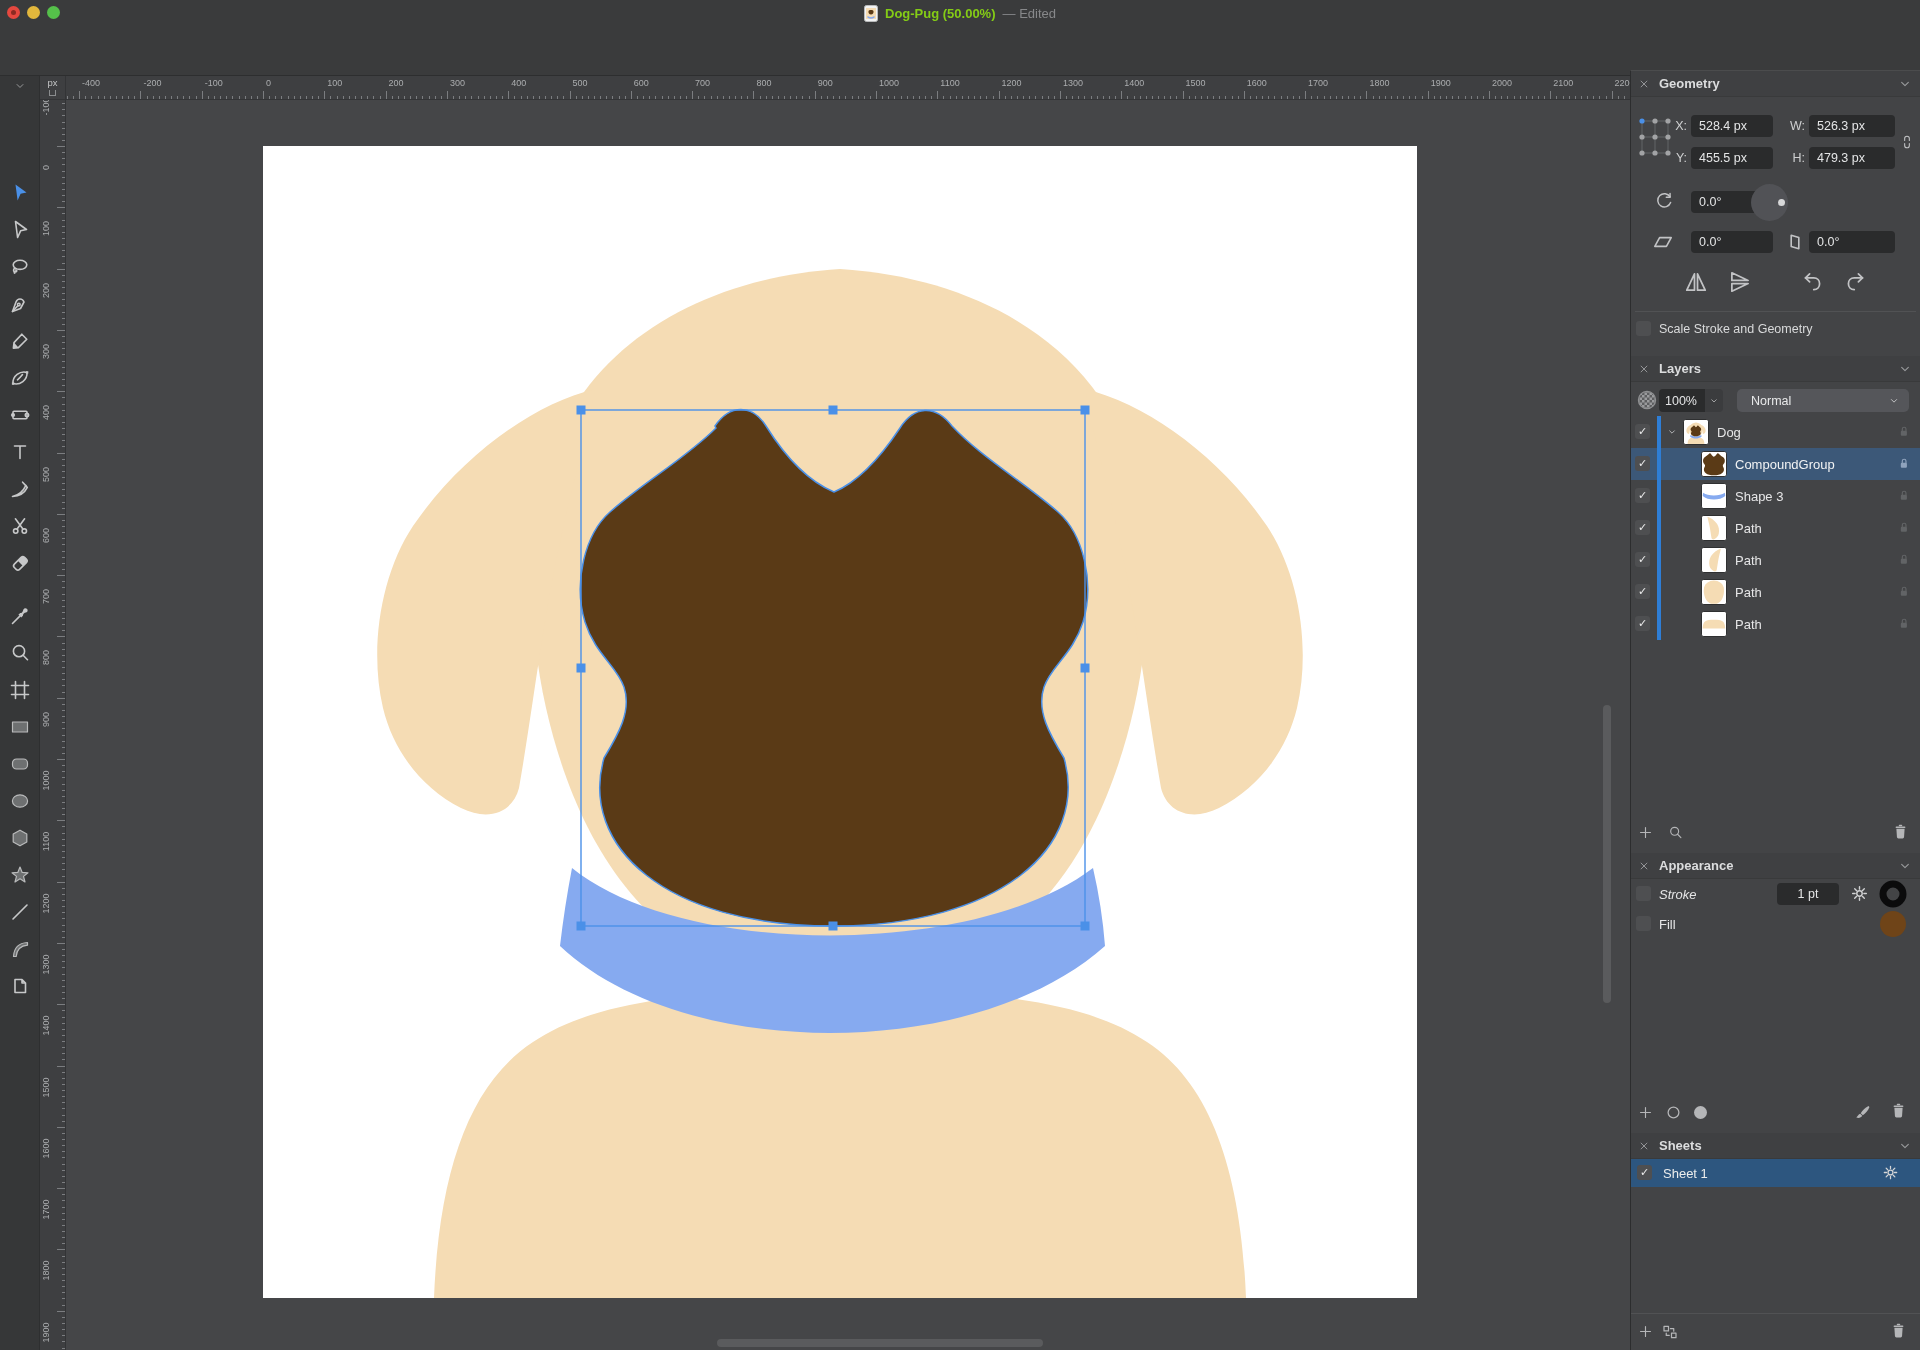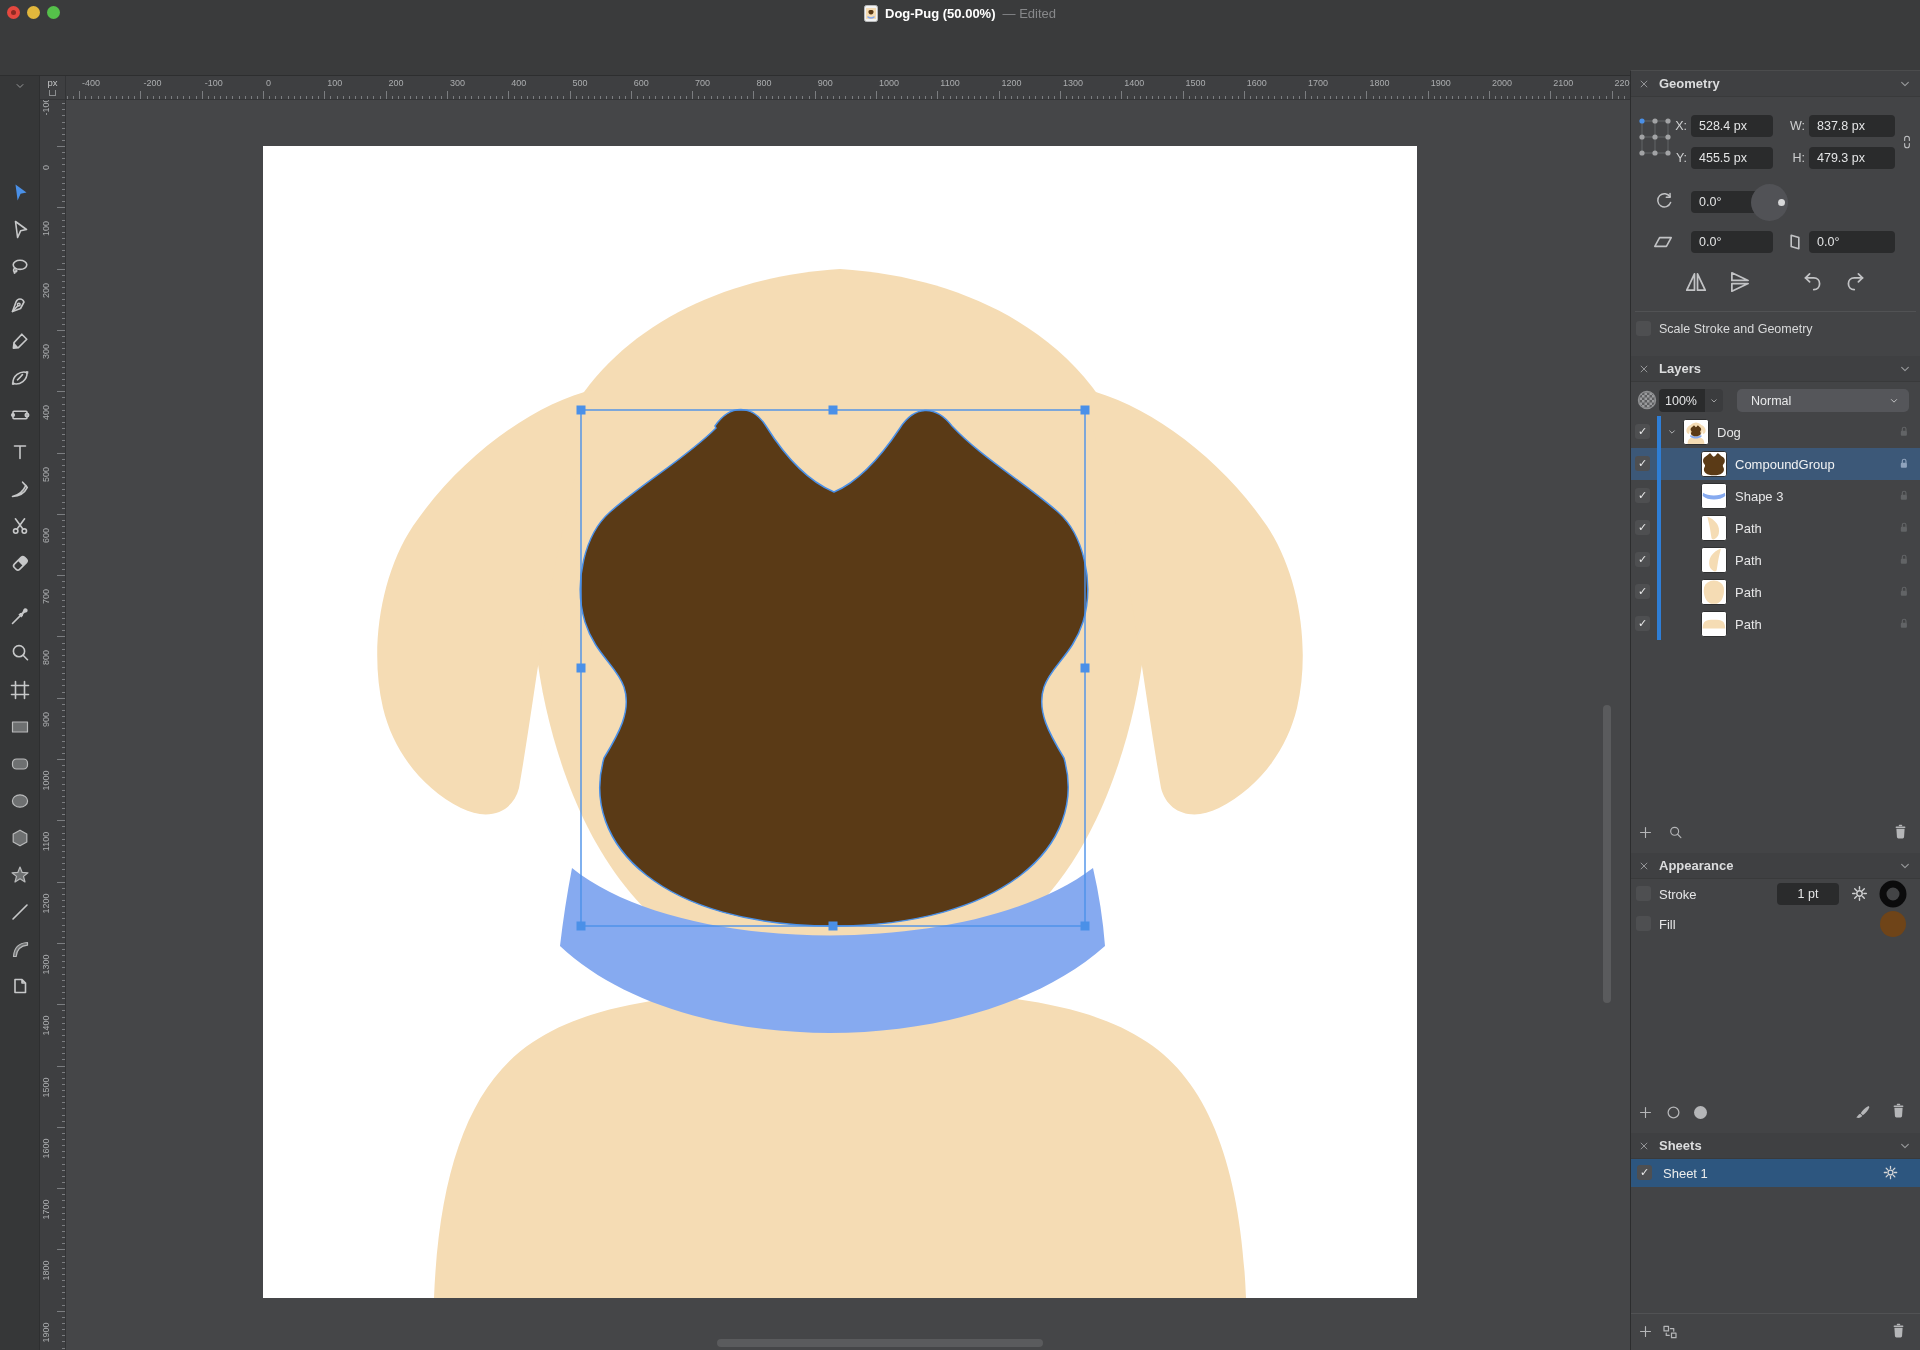--- a/index.html
+++ b/index.html
@@ -11,7 +11,7 @@
   #toolbar{left:0;top:26px;width:1920px;height:50px;background:#3a3b3c;border-bottom:1px solid #2d2e2f;z-index:20;}
   .tl{width:13px;height:13px;border-radius:50%;top:6px;}
   #title-wrap{left:0;top:0;width:1920px;height:26px;display:flex;align-items:center;justify-content:center;gap:7px;}
-  #title-text{font-size:13px;color:#ffffff;font-weight:700;}
+  #title-text{font-size:13px;color:#84cc16;font-weight:700;}
   #title-edited{font-size:13px;color:#87888a;}
   .tb-divider{top:34px;width:1px;height:26px;background:#4c4d4f;}
   #move-label{left:48px;top:26px;width:46px;height:50px;display:flex;align-items:center;justify-content:center;

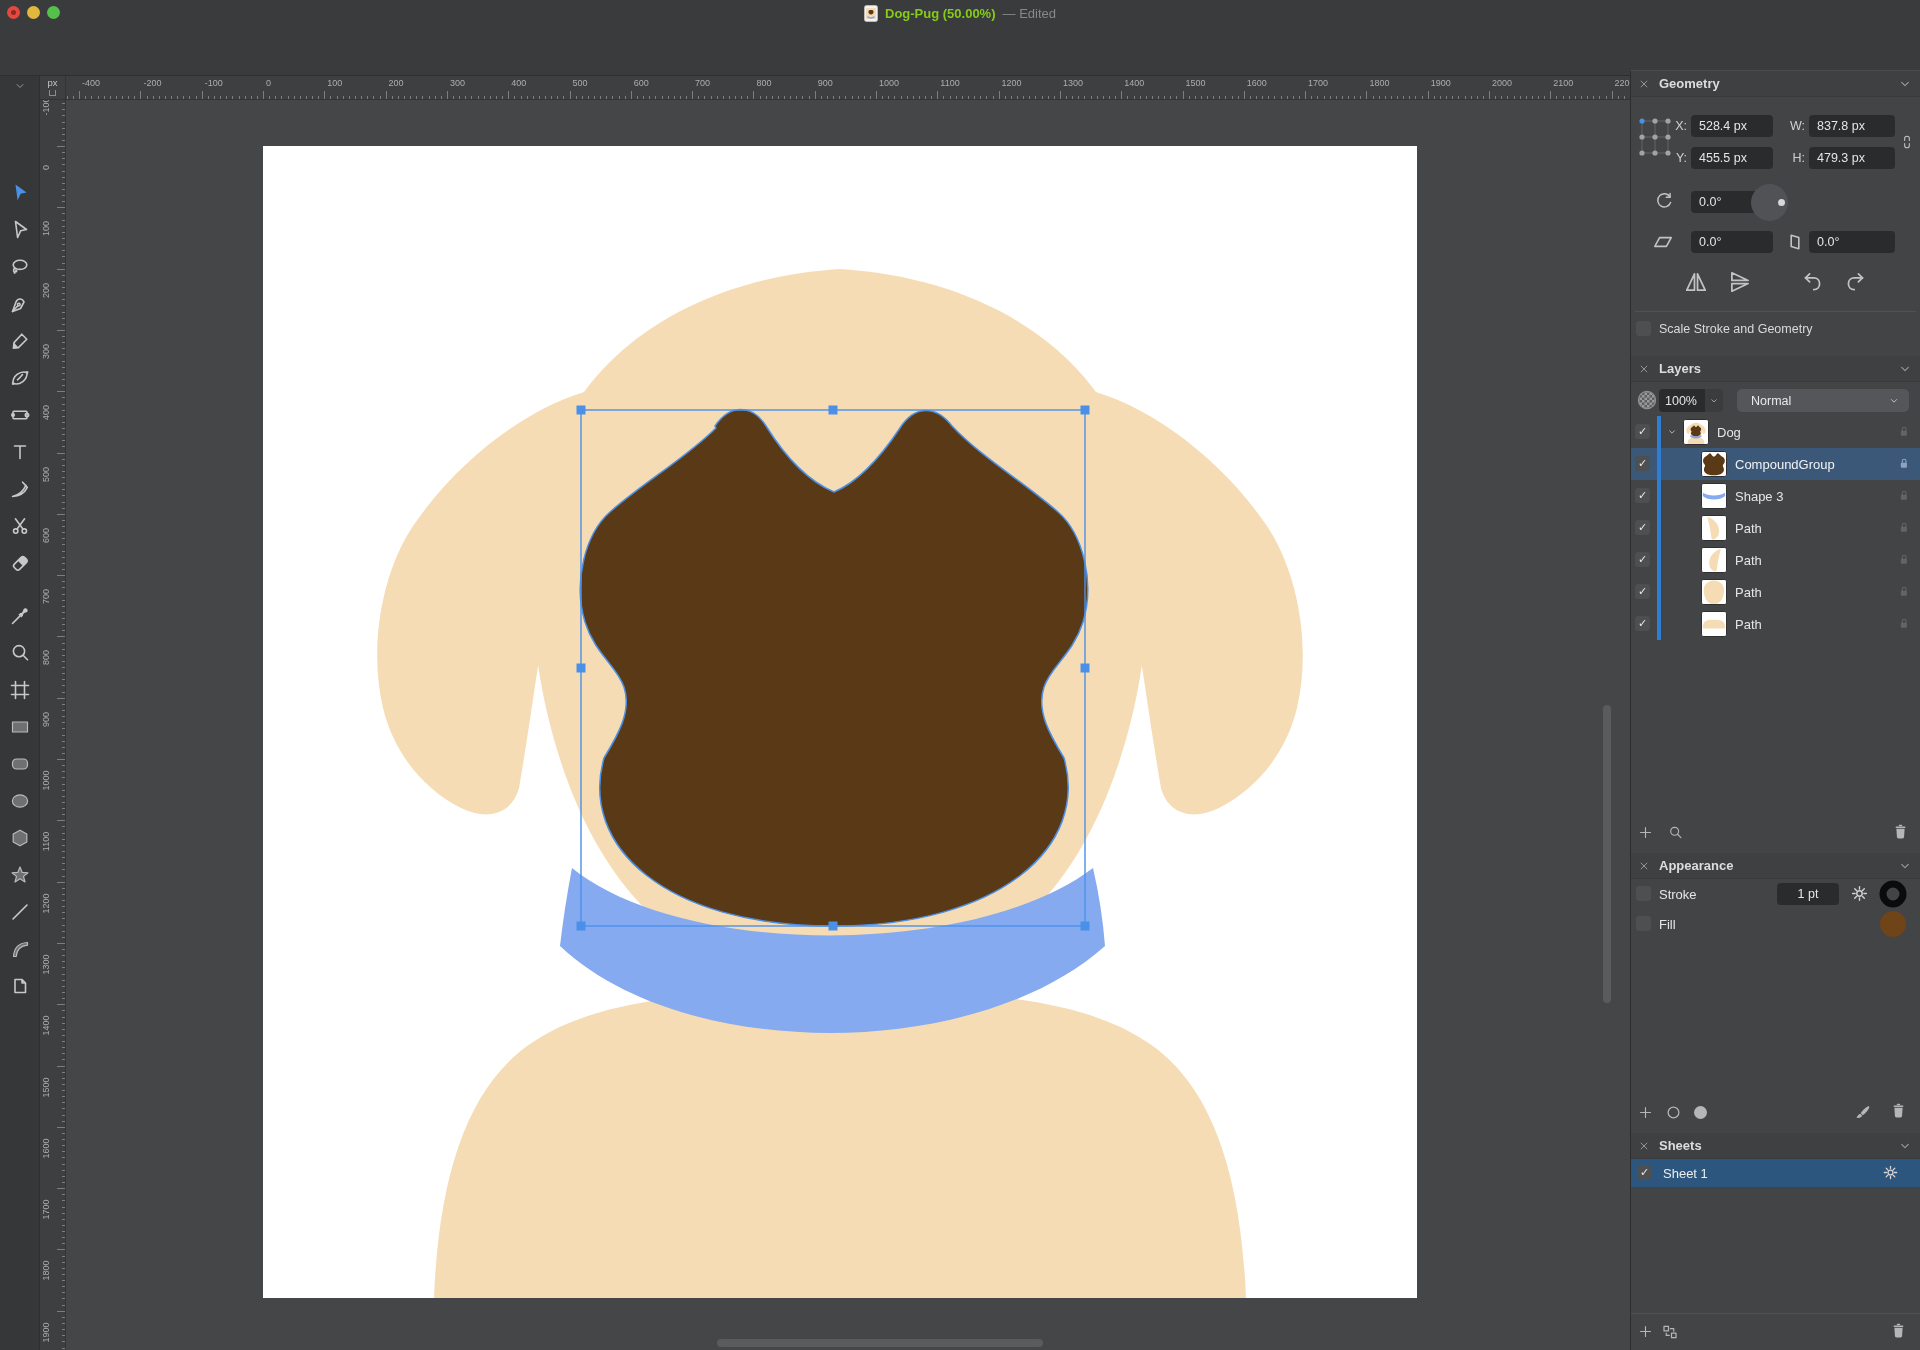--- a/index.html
+++ b/index.html
@@ -838,7 +838,7 @@
   <div class="abs glabel" style="left:36px;top:44px;width:20px;height:22px;">X:</div>
   <div class="abs field" style="left:60px;top:44px;width:82px;height:22px;">528.4 px</div>
   <div class="abs glabel" style="left:150px;top:44px;width:24px;height:22px;">W:</div>
-  <div class="abs field" style="left:178px;top:44px;width:86px;height:22px;">837.8 px</div>
+  <div class="abs field" style="left:178px;top:44px;width:86px;height:22px;">526.3 px</div>
   <div class="abs glabel" style="left:36px;top:76px;width:20px;height:22px;">Y:</div>
   <div class="abs field" style="left:60px;top:76px;width:82px;height:22px;">455.5 px</div>
   <div class="abs glabel" style="left:150px;top:76px;width:24px;height:22px;">H:</div>

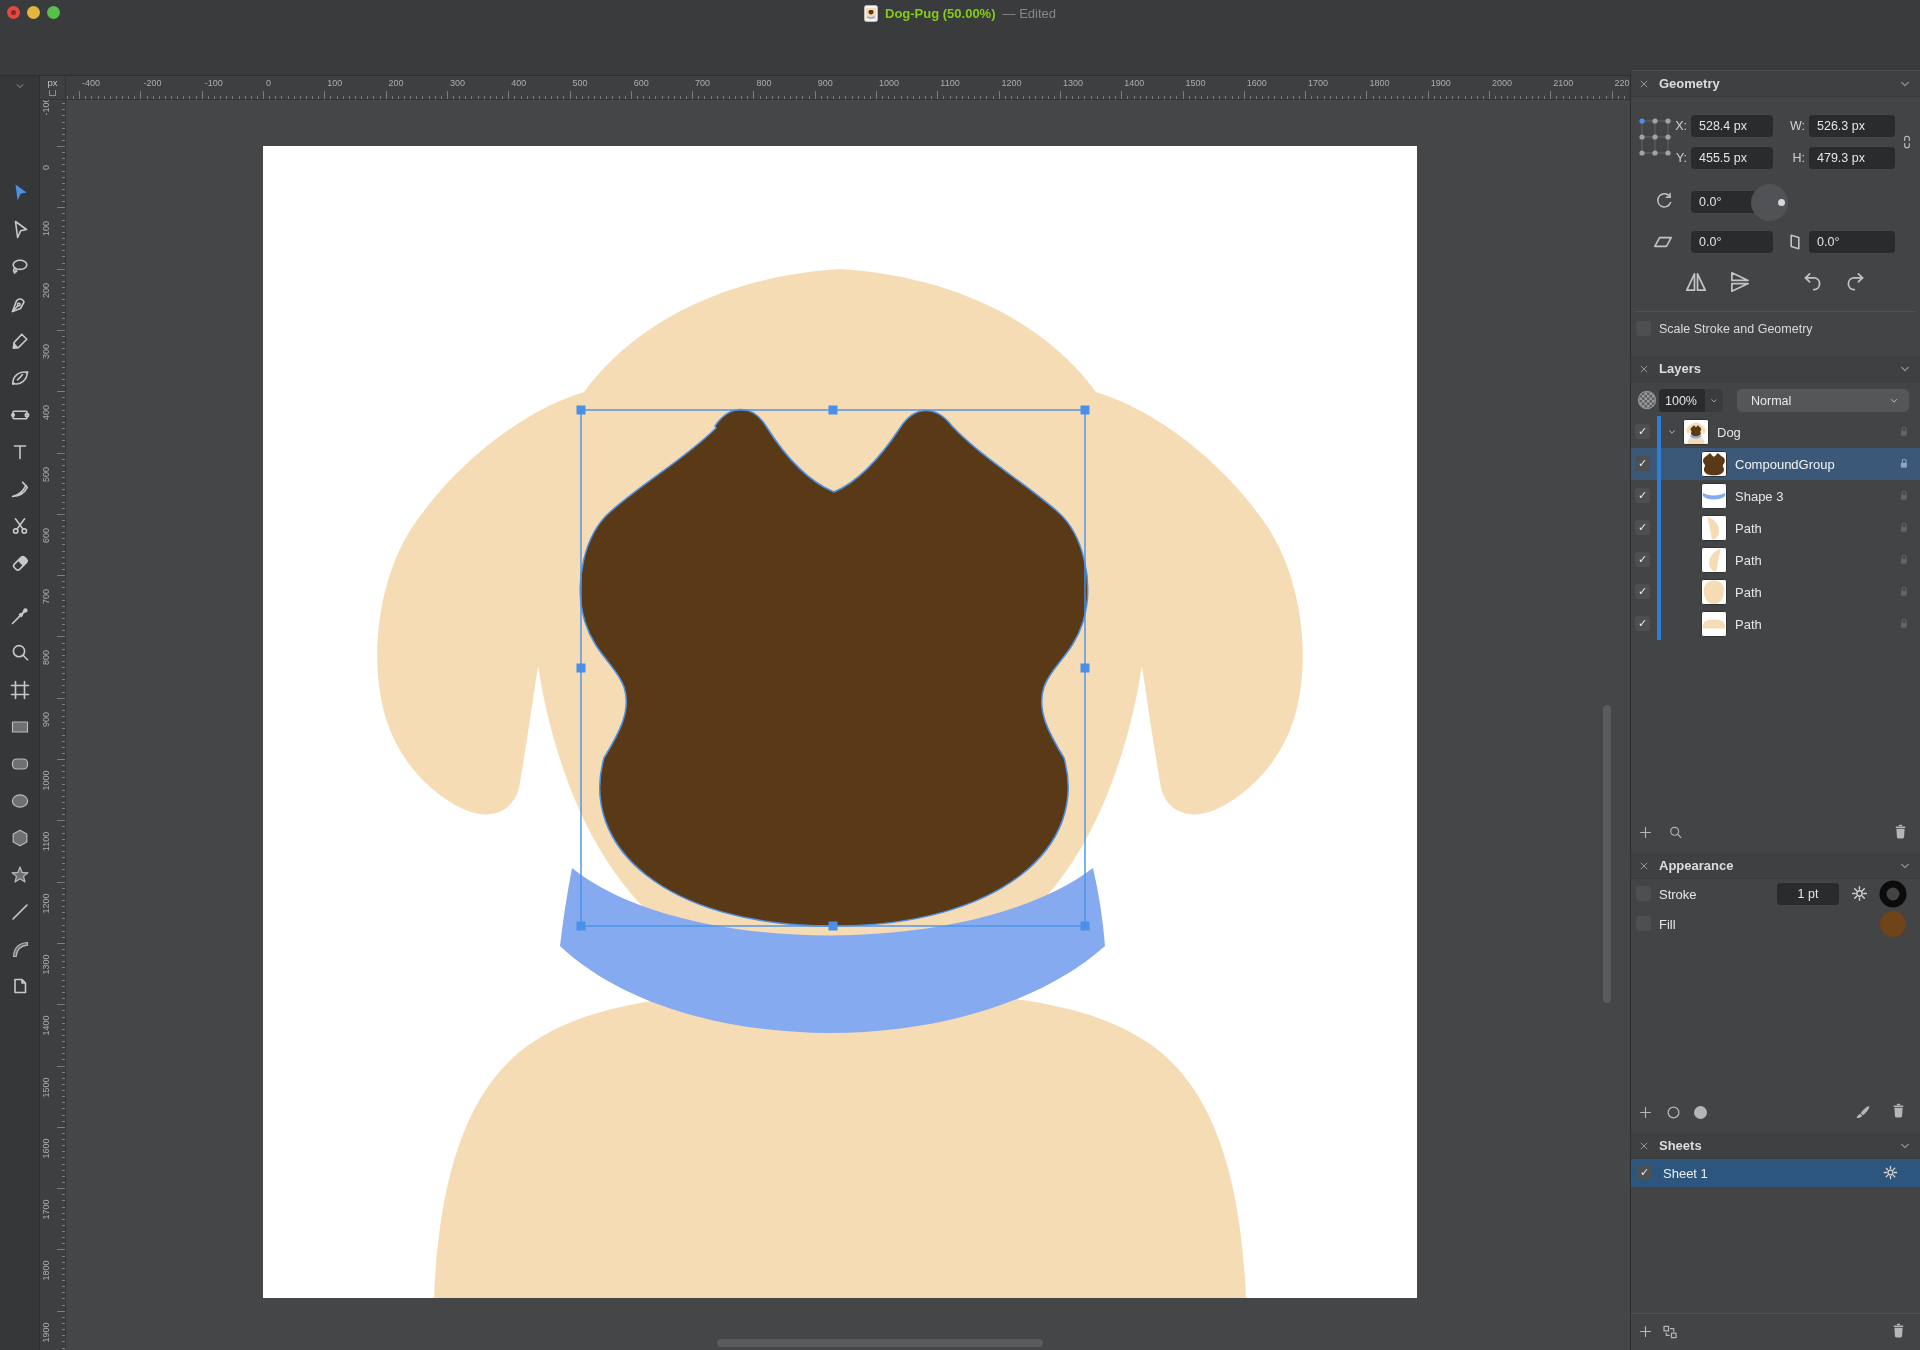--- a/index.html
+++ b/index.html
@@ -1097,7 +1097,7 @@
       </div>
   </div>
   <div class="abs checkbox" style="left:5px;top:815px;"></div>
-  <div class="abs row-label" style="left:28px;top:812px;height:22px;">Stroke</div>
+  <div class="abs row-label" style="left:28px;top:812px;height:22px;font-style:italic;">Stroke</div>
   <div class="abs field center" style="left:146px;top:812px;width:62px;height:22px;">1 pt</div>
   <div class="abs" style="left:218px;top:812px;width:21px;height:21px;color:#d2d3d4;" id="sgear-slot">
       <svg class="ic" viewBox="0 0 24 24">

